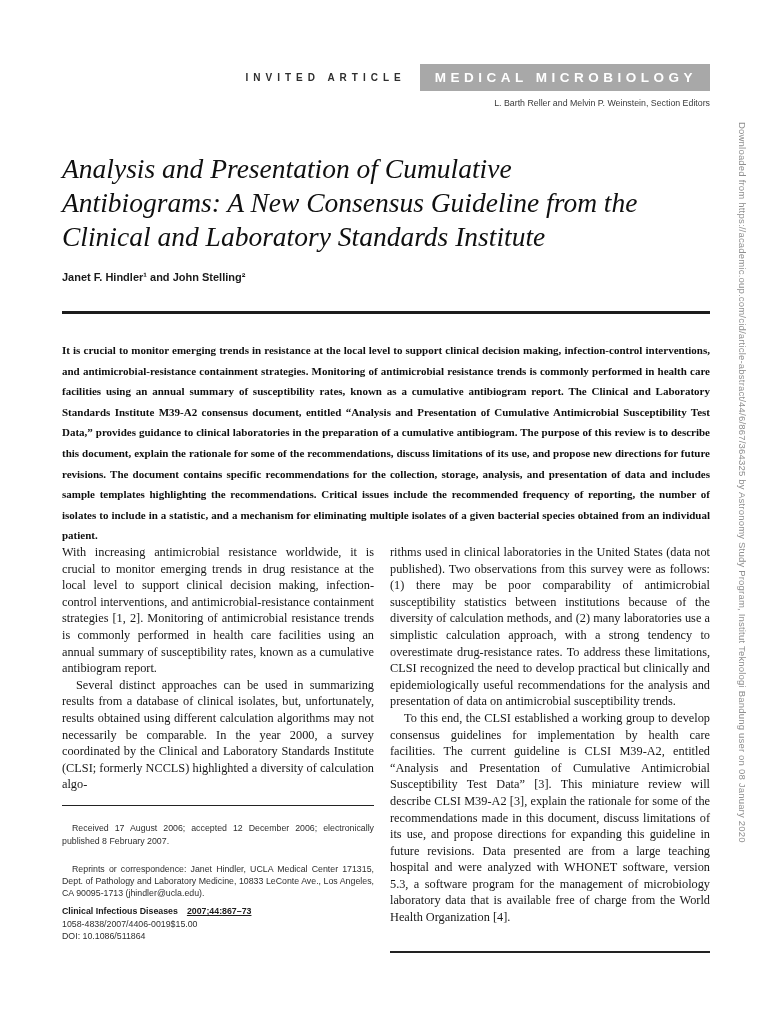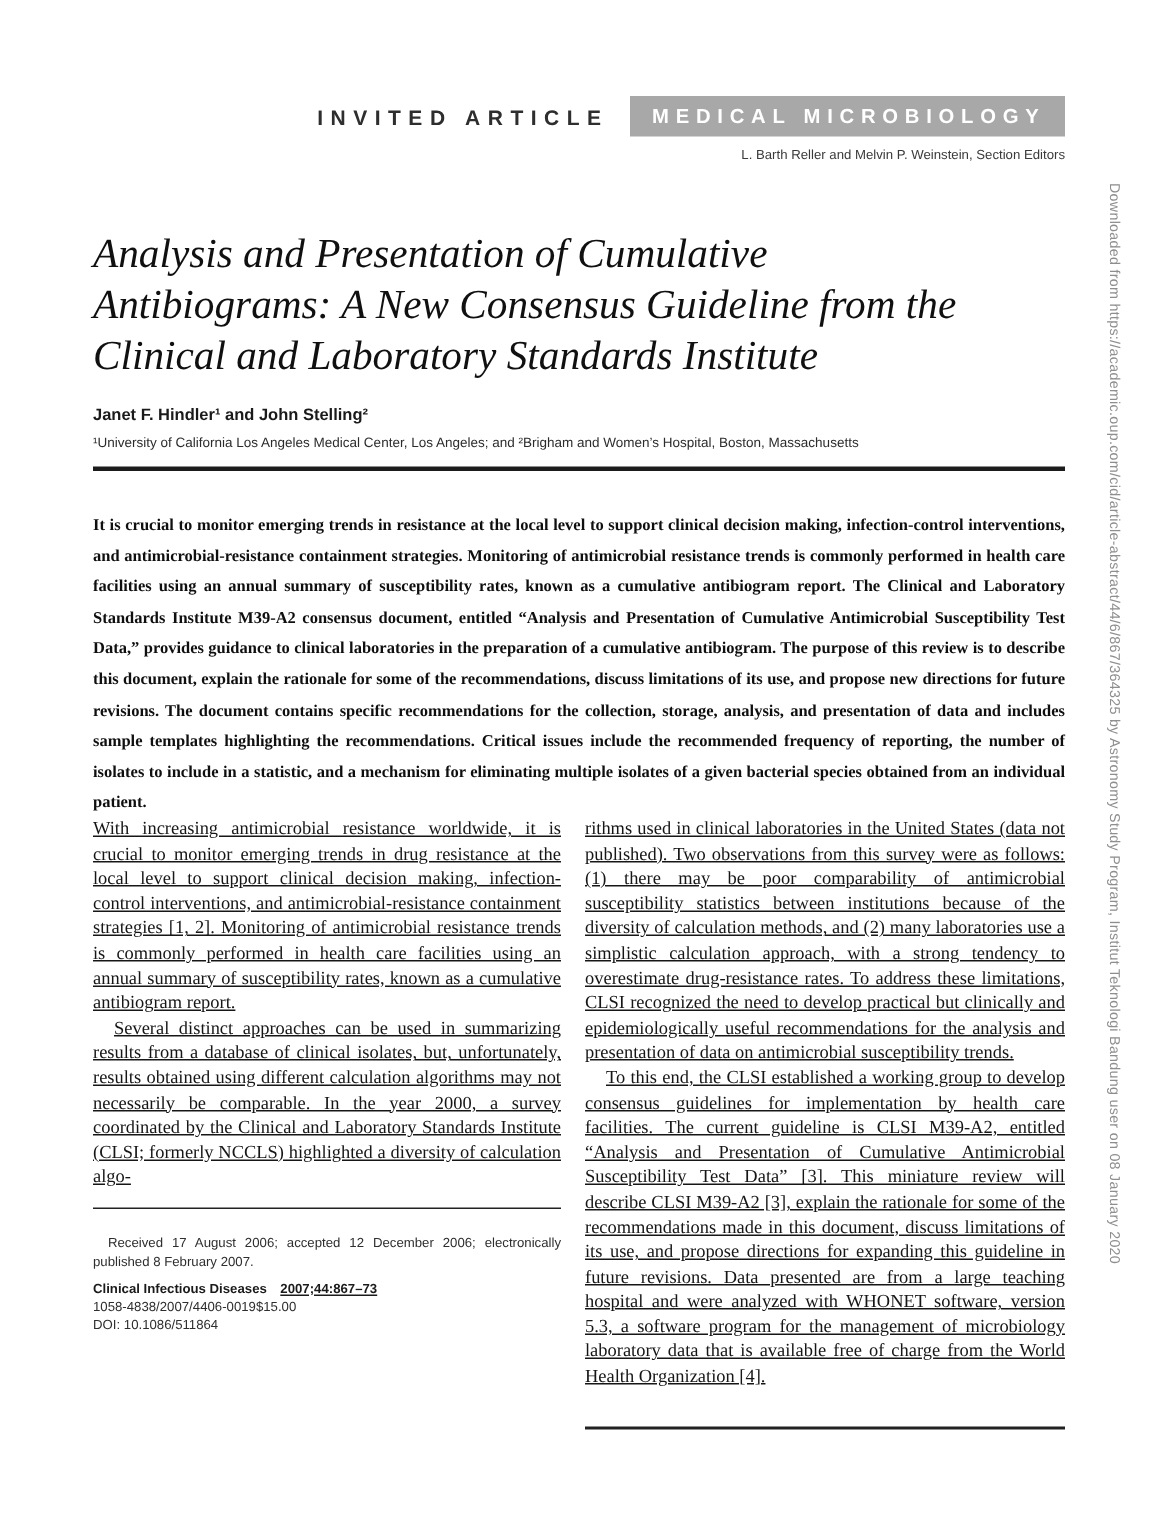--- a/index.html
+++ b/index.html
@@ -28,7 +28,7 @@
   }
   .kicker {
     font-family: "Liberation Sans", sans-serif;
-    font-size: 14px;
+    font-size: 10px;
     font-weight: bold;
     letter-spacing: 5px;
     color: #2e2e2e;

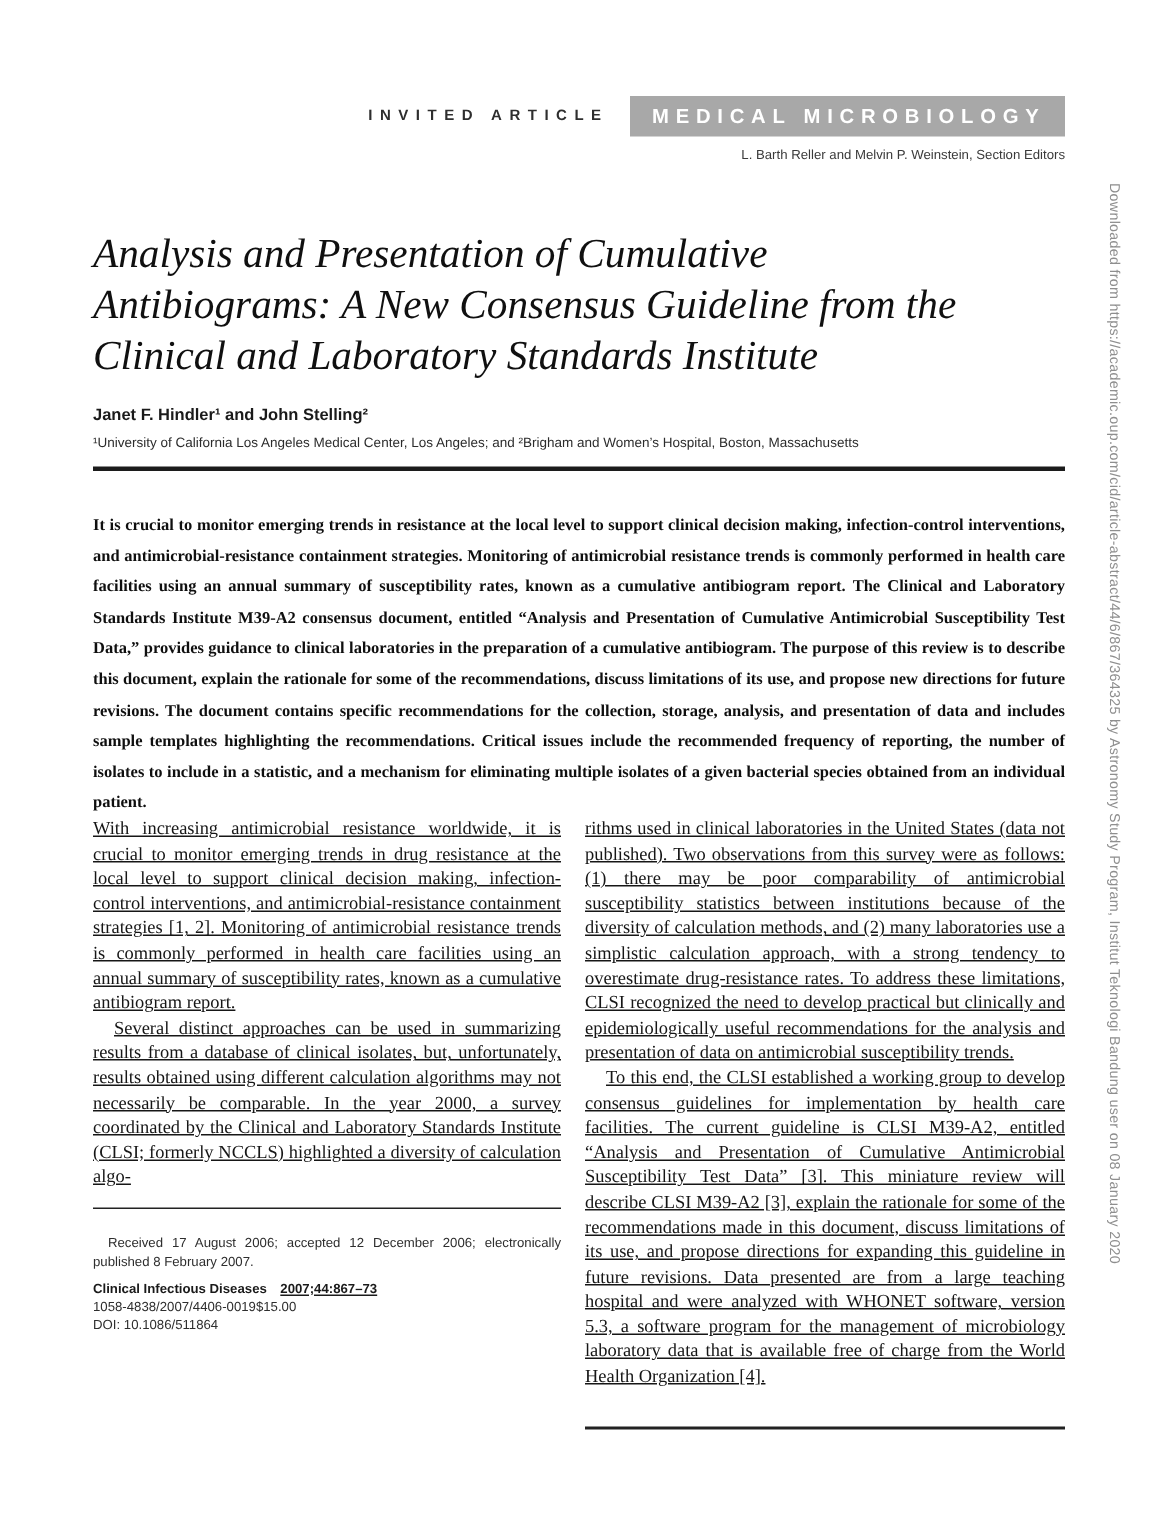--- a/index.html
+++ b/index.html
@@ -196,7 +196,6 @@
 
   <div class="authors">Janet F. Hindler¹ and John Stelling²</div>
 
-  <div class="affil">¹University of California Los Angeles Medical Center, Los Angeles; and ²Brigham and Women’s Hospital, Boston, Massachusetts</div>
 
   <div class="main-rule"></div>
 

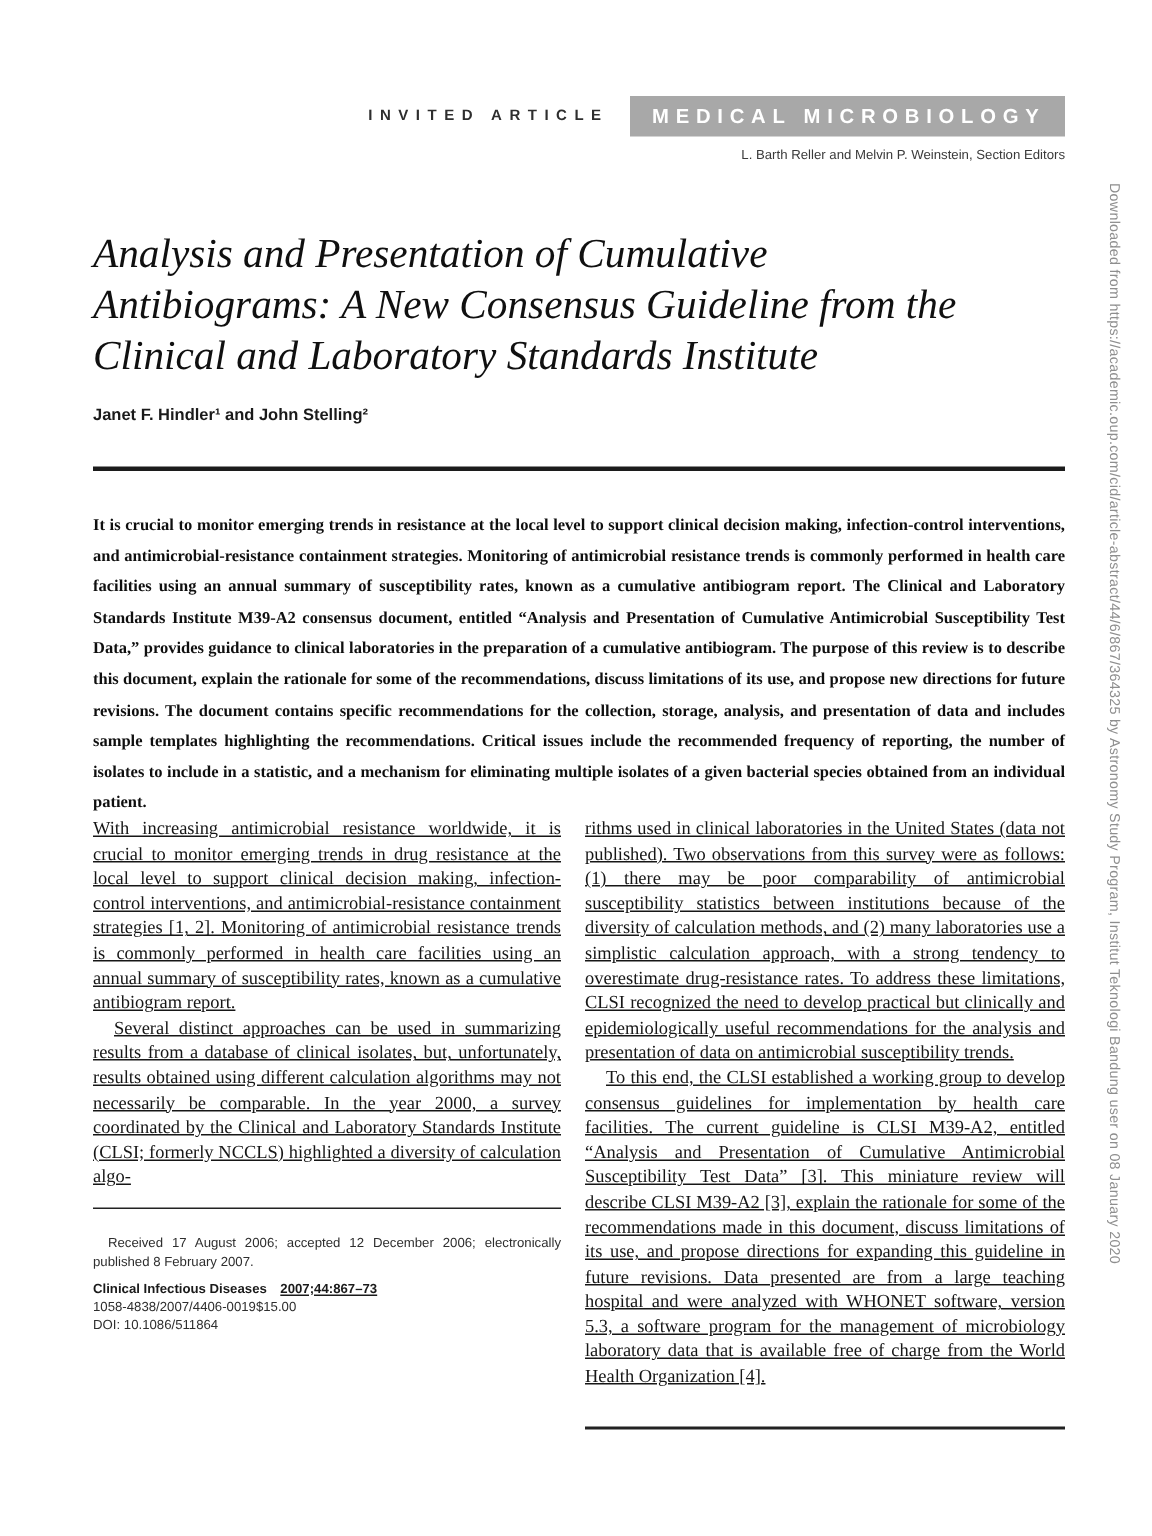--- a/index.html
+++ b/index.html
@@ -120,7 +120,7 @@
   }
   .col-left  { left: 62px;  width: 312px; }
   .col-right { left: 390px; width: 320px; }
-  .body-p { margin: 0; text-decoration: underline; }
+  .body-p { margin: 0; }
   .body-p.indent { text-indent: 14px; }
   .body-p.cont { text-align-last: justify; }
 

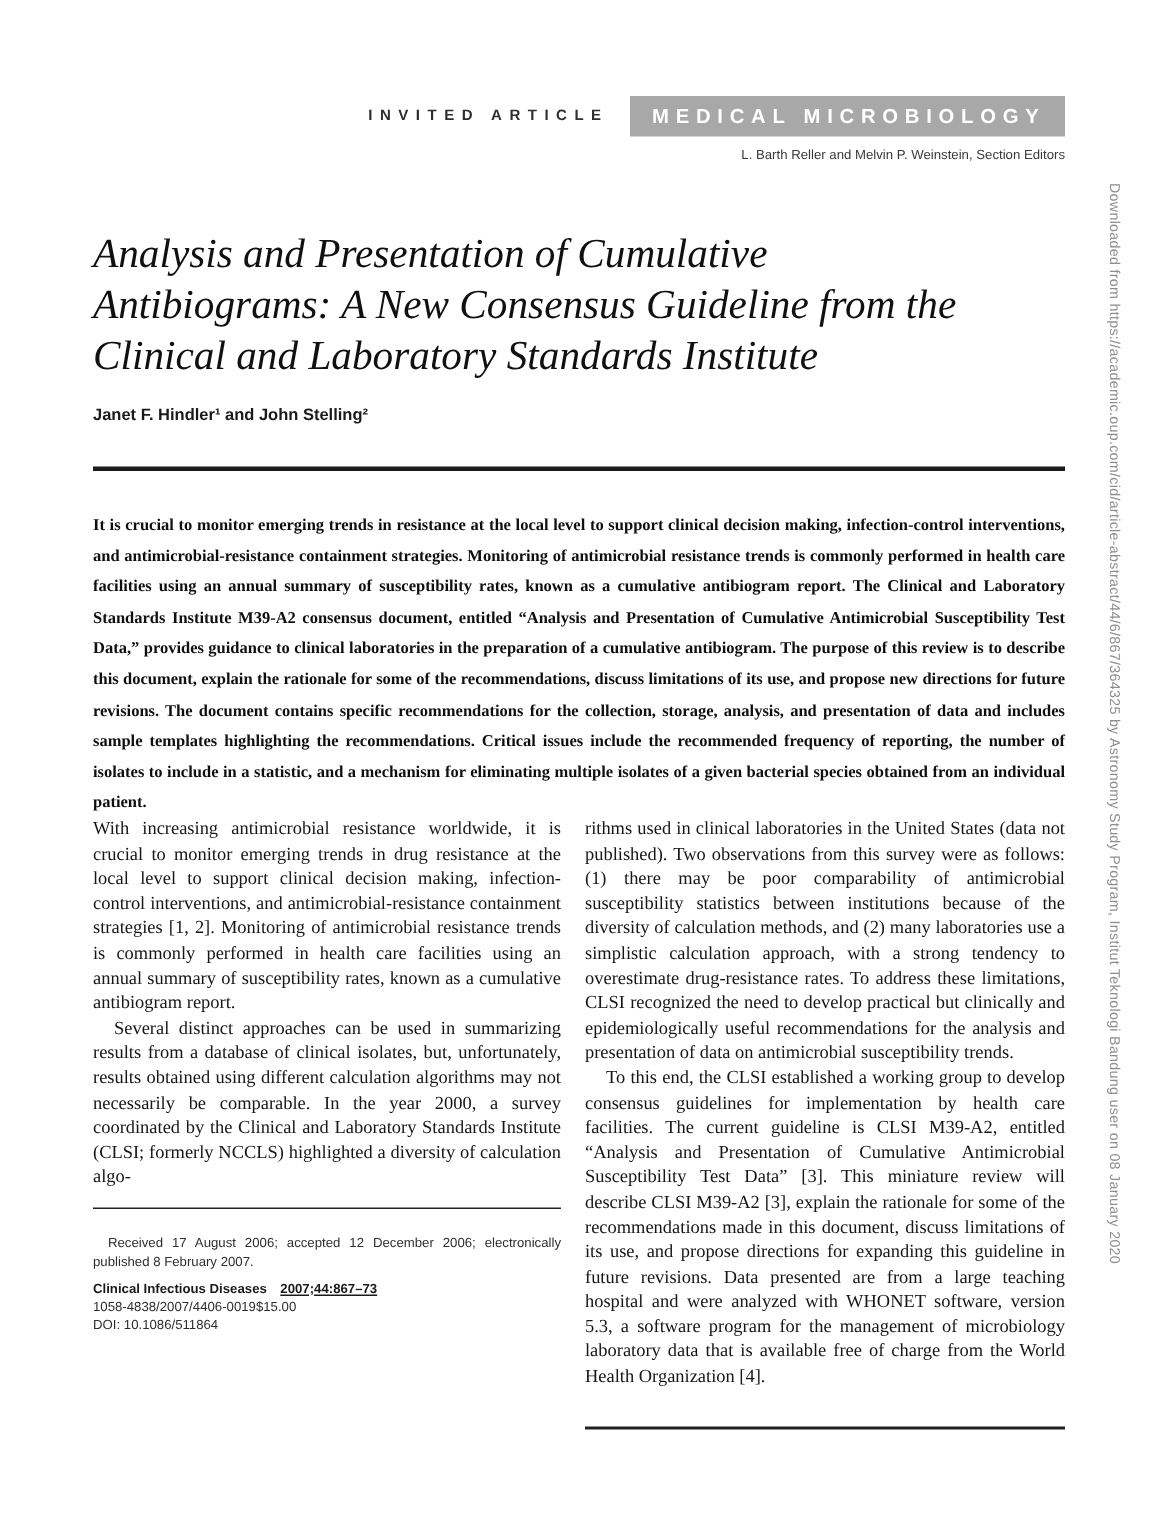--- a/index.html
+++ b/index.html
@@ -209,6 +209,7 @@
 
     <div class="footnotes">
       <p class="fn indent">Received 17 August 2006; accepted 12 December 2006; electronically published 8 February 2007.</p>
+      <p class="fn indent">Reprints or correspondence: Janet Hindler, UCLA Medical Center 171315, Dept. of Pathology and Laboratory Medicine, 10833 LeConte Ave., Los Angeles, CA 90095-1713 (jhindler@ucla.edu).</p>
       <p class="fn journal"><span class="jn">Clinical Infectious Diseases</span><span class="jref">2007;44:867–73</span></p>
       <p class="fn">1058-4838/2007/4406-0019$15.00</p>
       <p class="fn">DOI: 10.1086/511864</p>

